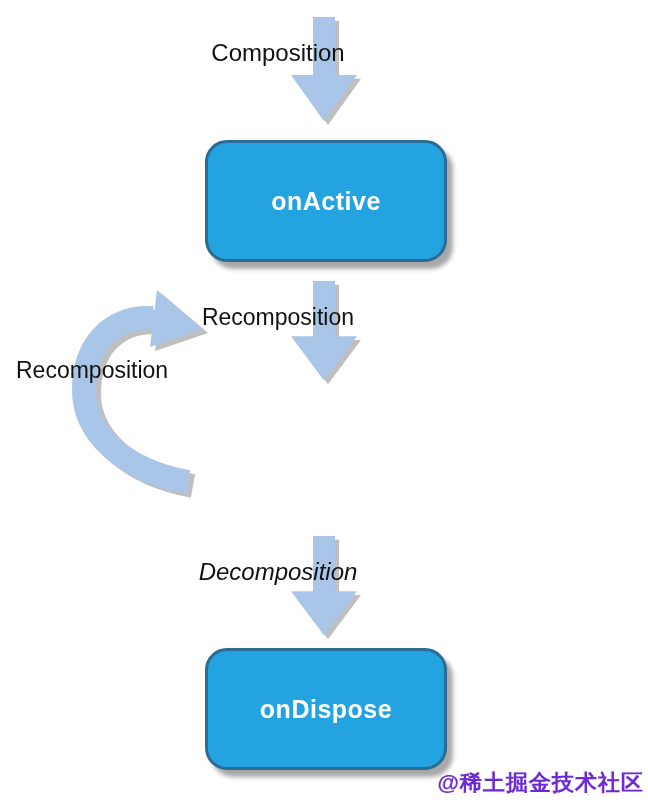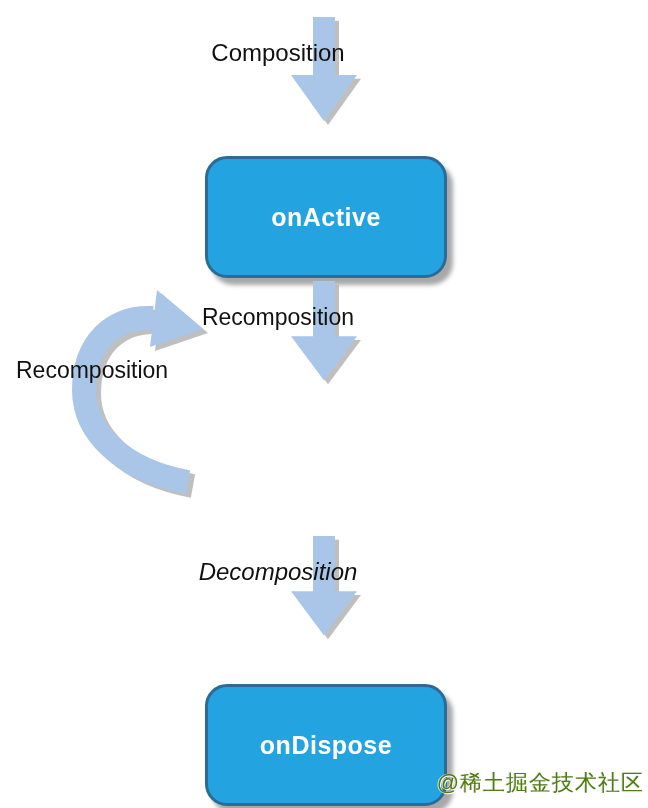--- a/index.html
+++ b/index.html
@@ -17,7 +17,7 @@
   .node span{
     color:#ffffff;font-weight:bold;font-size:25px;letter-spacing:0.5px;
   }
-  #node-onactive{top:156px;}
+  #node-onactive{top:140px;}
   #node-oncommit{top:400px;}
   #node-ondispose{top:648px;margin-top:36px;}
 

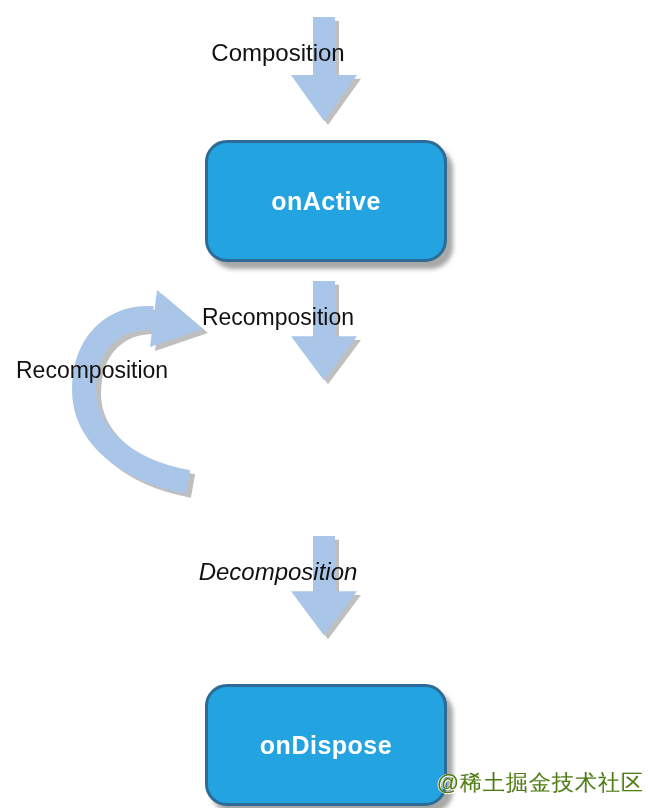--- a/index.html
+++ b/index.html
@@ -19,7 +19,7 @@
   }
   #node-onactive{top:140px;}
   #node-oncommit{top:400px;}
-  #node-ondispose{top:648px;margin-top:36px;}
+  #node-ondispose{top:648px;}
 
   
   .v-arrow{position:absolute;left:289px;width:74px;}

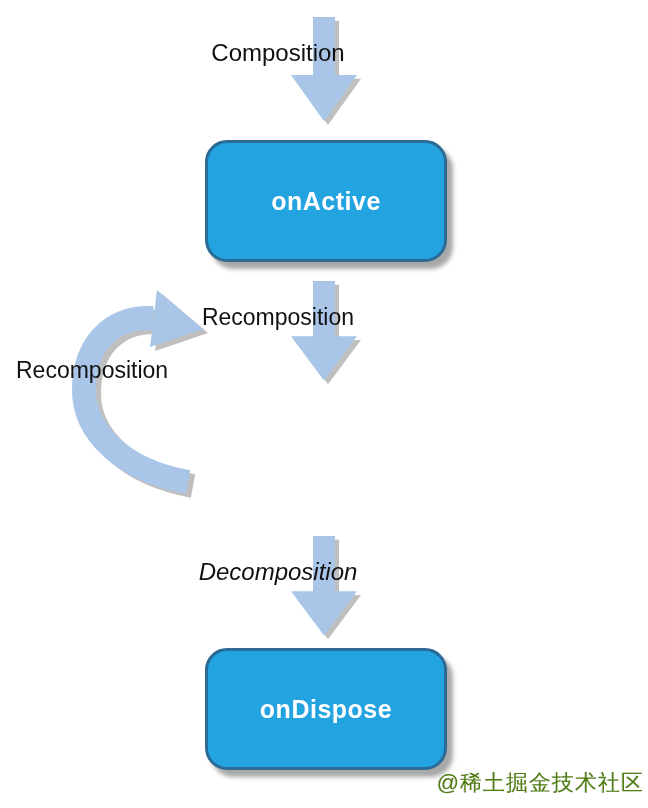--- a/index.html
+++ b/index.html
@@ -50,8 +50,9 @@
   
   .watermark{
     position:absolute;right:4px;top:768px;z-index:6;
-    font-size:22px;color:#4d7c0f;letter-spacing:1px;
+    font-size:22px;color:#6d28d9;letter-spacing:1px;
     text-shadow:1px 1px 0 #ffffff,-1px 0 0 #dedede;
+    font-weight:bold;
   }
 </style>
 </head>

